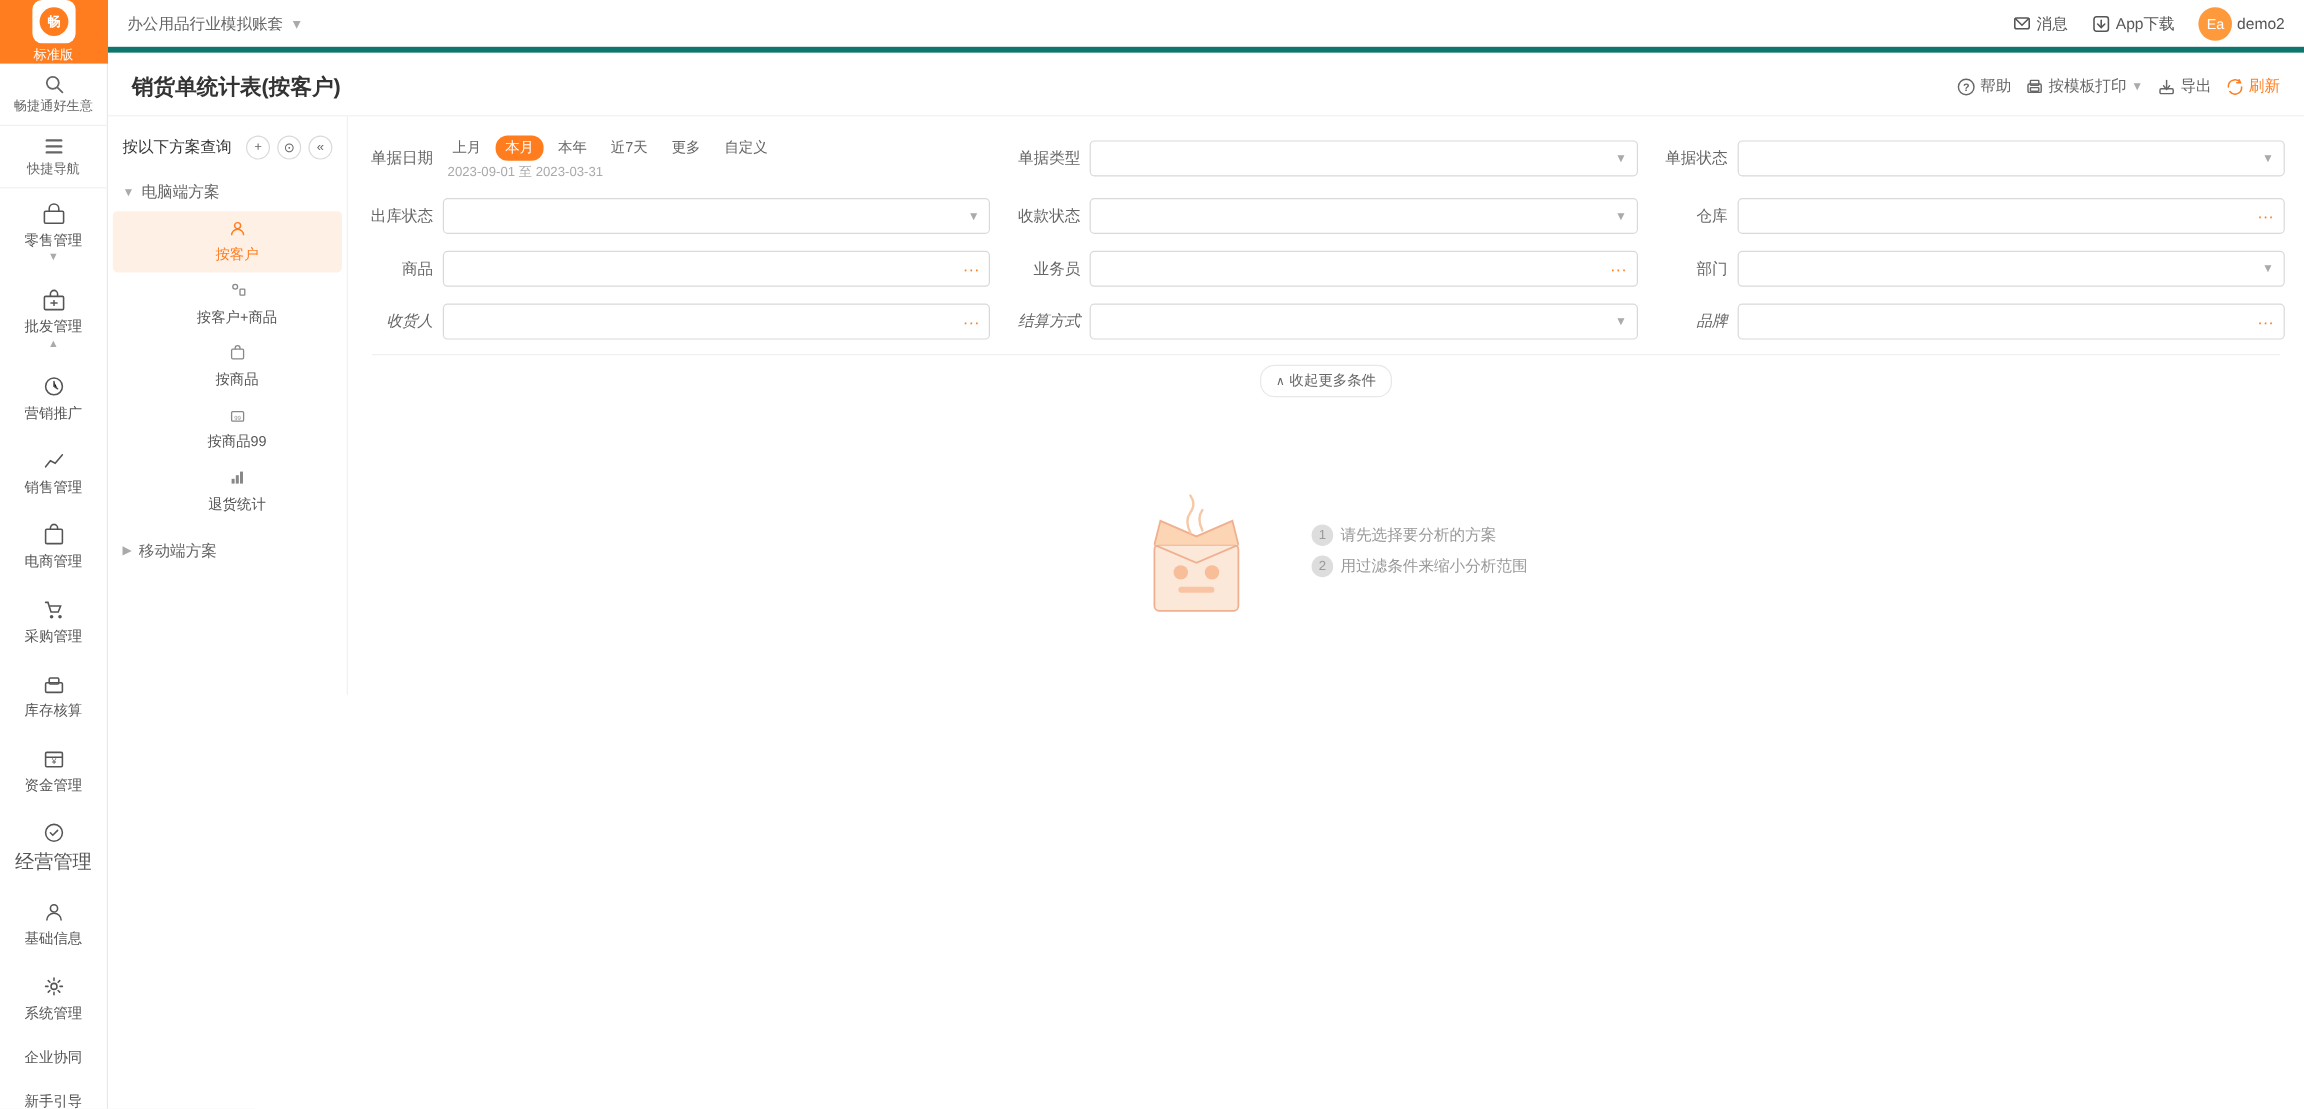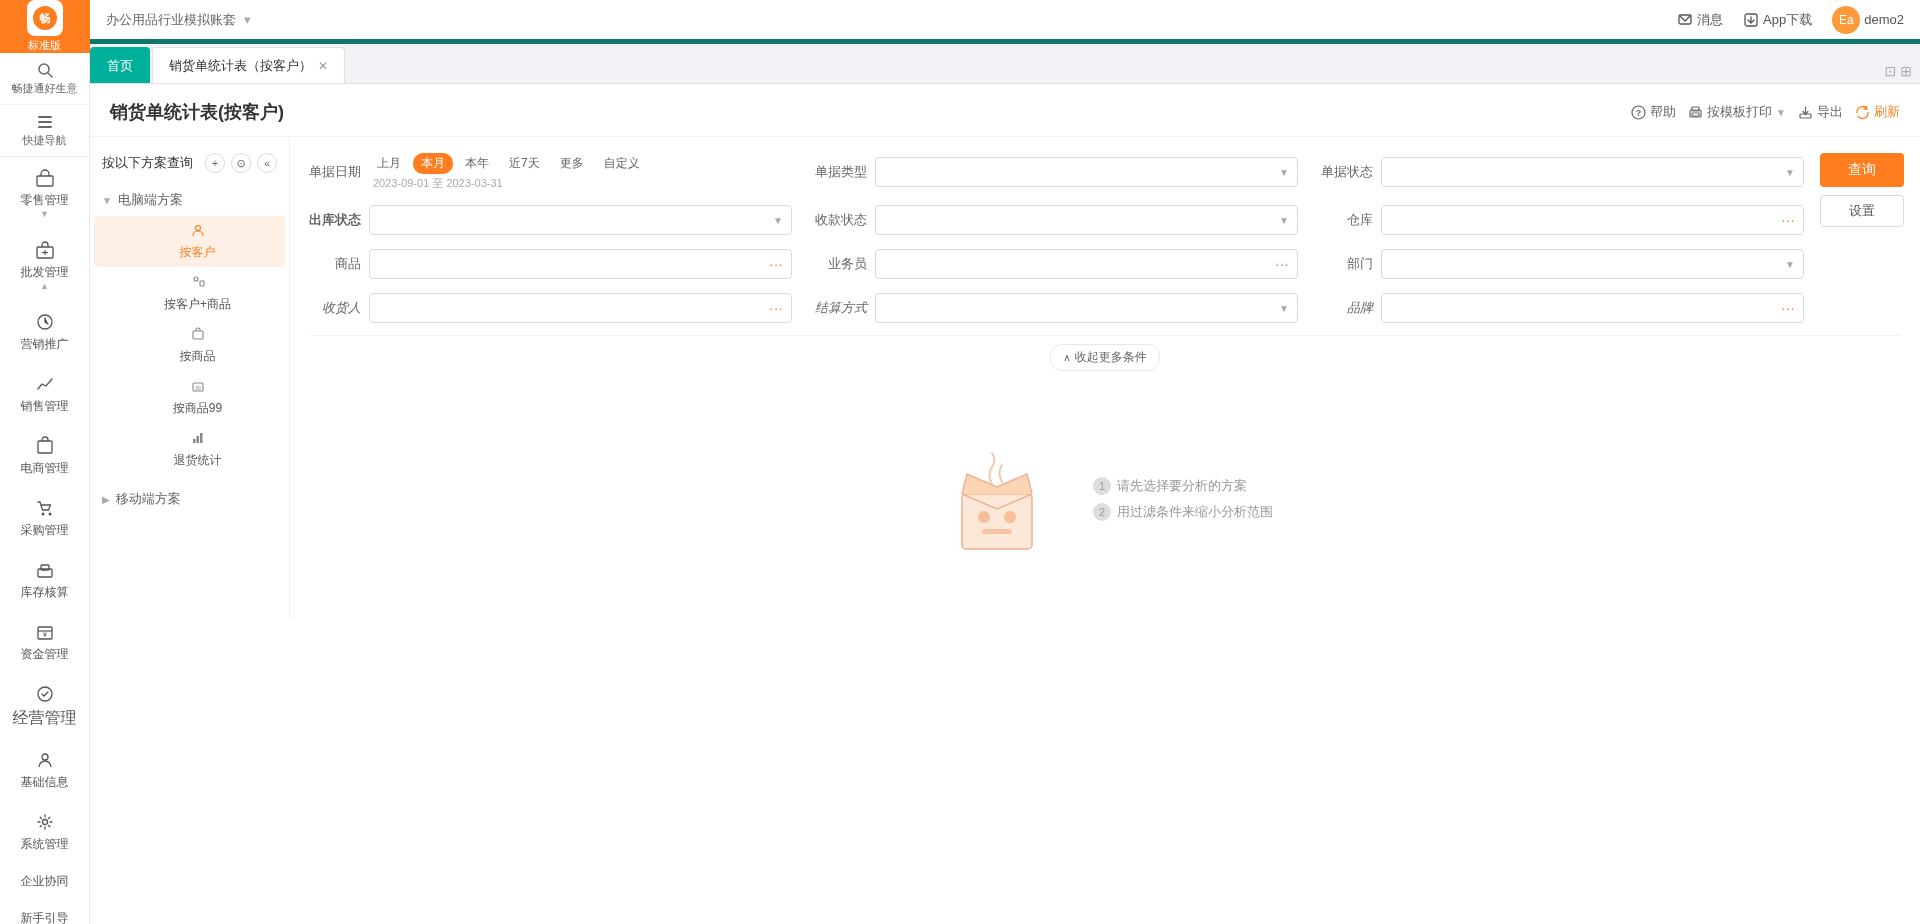--- a/index.html
+++ b/index.html
@@ -254,21 +254,6 @@
     </div>
   </div>
 
-  <div class="tab-bar">
-    <div class="tab tab-home">
-      <span>首页</span>
-    </div>
-    <div class="tab active">
-      <span>销货单统计表（按客户）</span>
-      <span class="tab-close">✕</span>
-    </div>
-    <div style="flex:1;display:flex;align-items:flex-end;justify-content:flex-end;padding-right:8px;">
-      <div style="display:flex;gap:4px;padding-bottom:4px;">
-        <span style="cursor:pointer;color:#aaa;font-size:14px;">⊡</span>
-        <span style="cursor:pointer;color:#aaa;font-size:14px;">⊞</span>
-      </div>
-    </div>
-  </div>
 
   <div class="page-content">
 

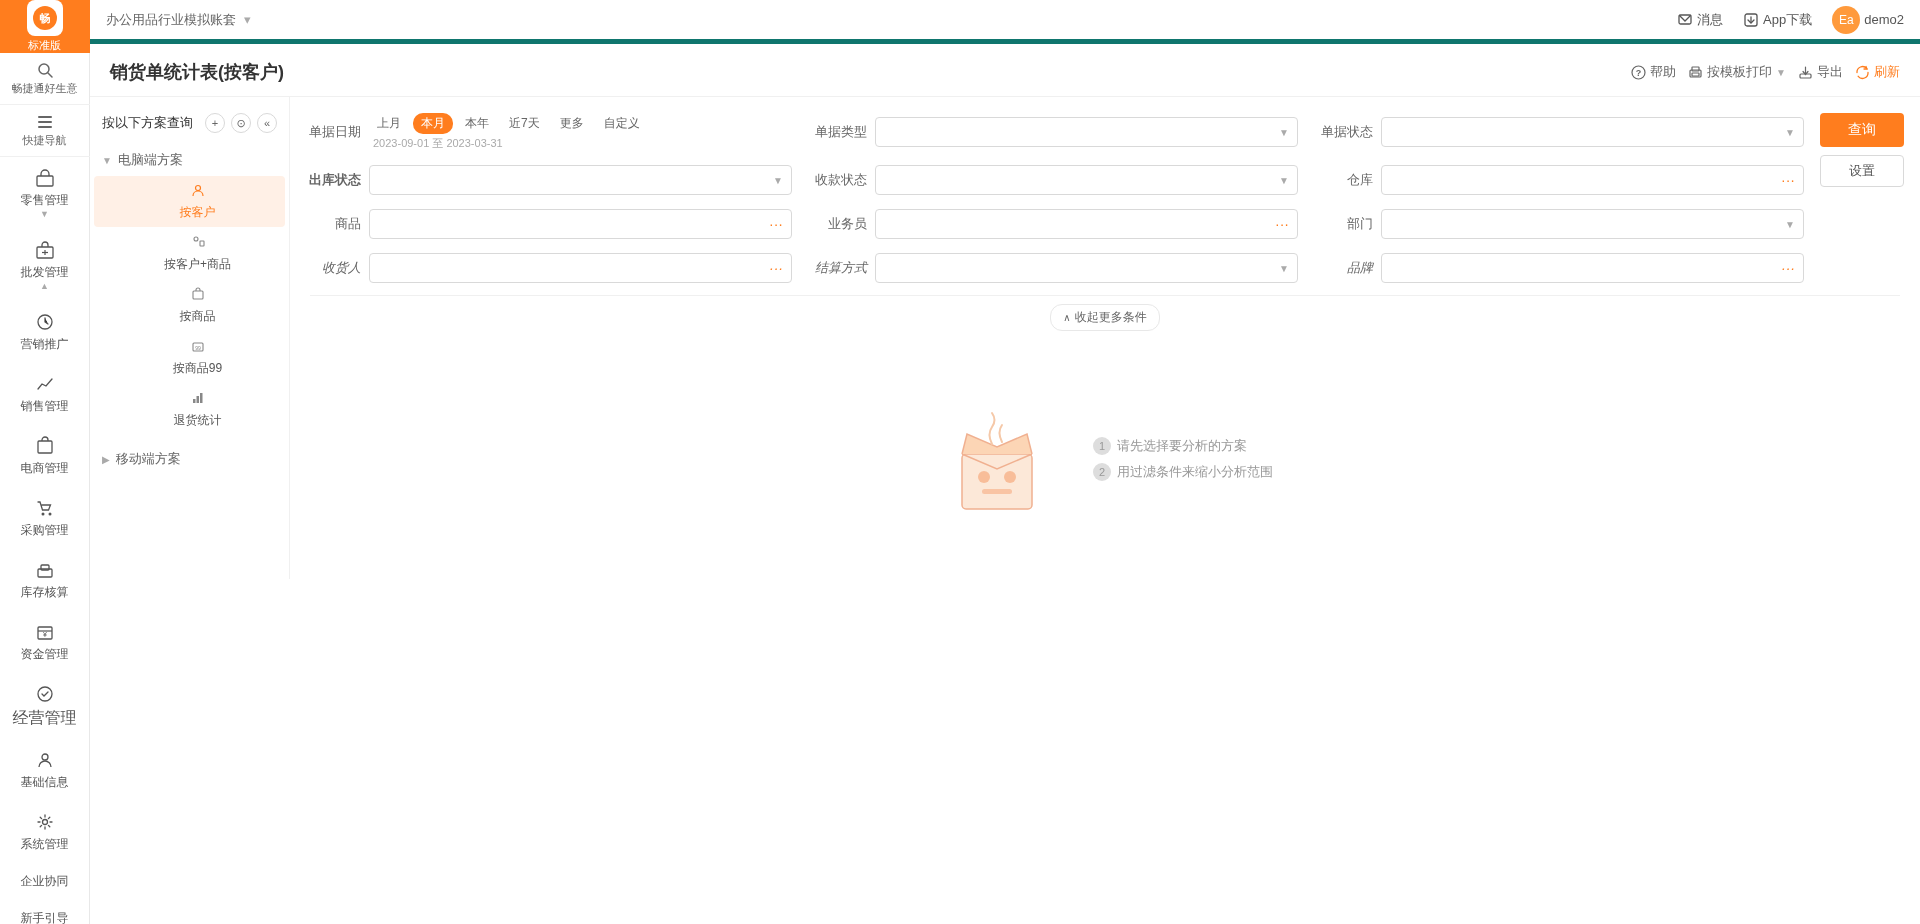--- a/index.html
+++ b/index.html
@@ -477,10 +477,6 @@
             </div>
           </div>
 
-          <div style="width:100px;display:flex;flex-direction:column;gap:8px;padding:16px 16px 0 0;">
-            <button class="btn-query">查询</button>
-            <button class="btn-settings">设置</button>
-          </div>
         </div>
 
         <div class="collapse-bar" style="margin: 4px 20px 0 20px;">

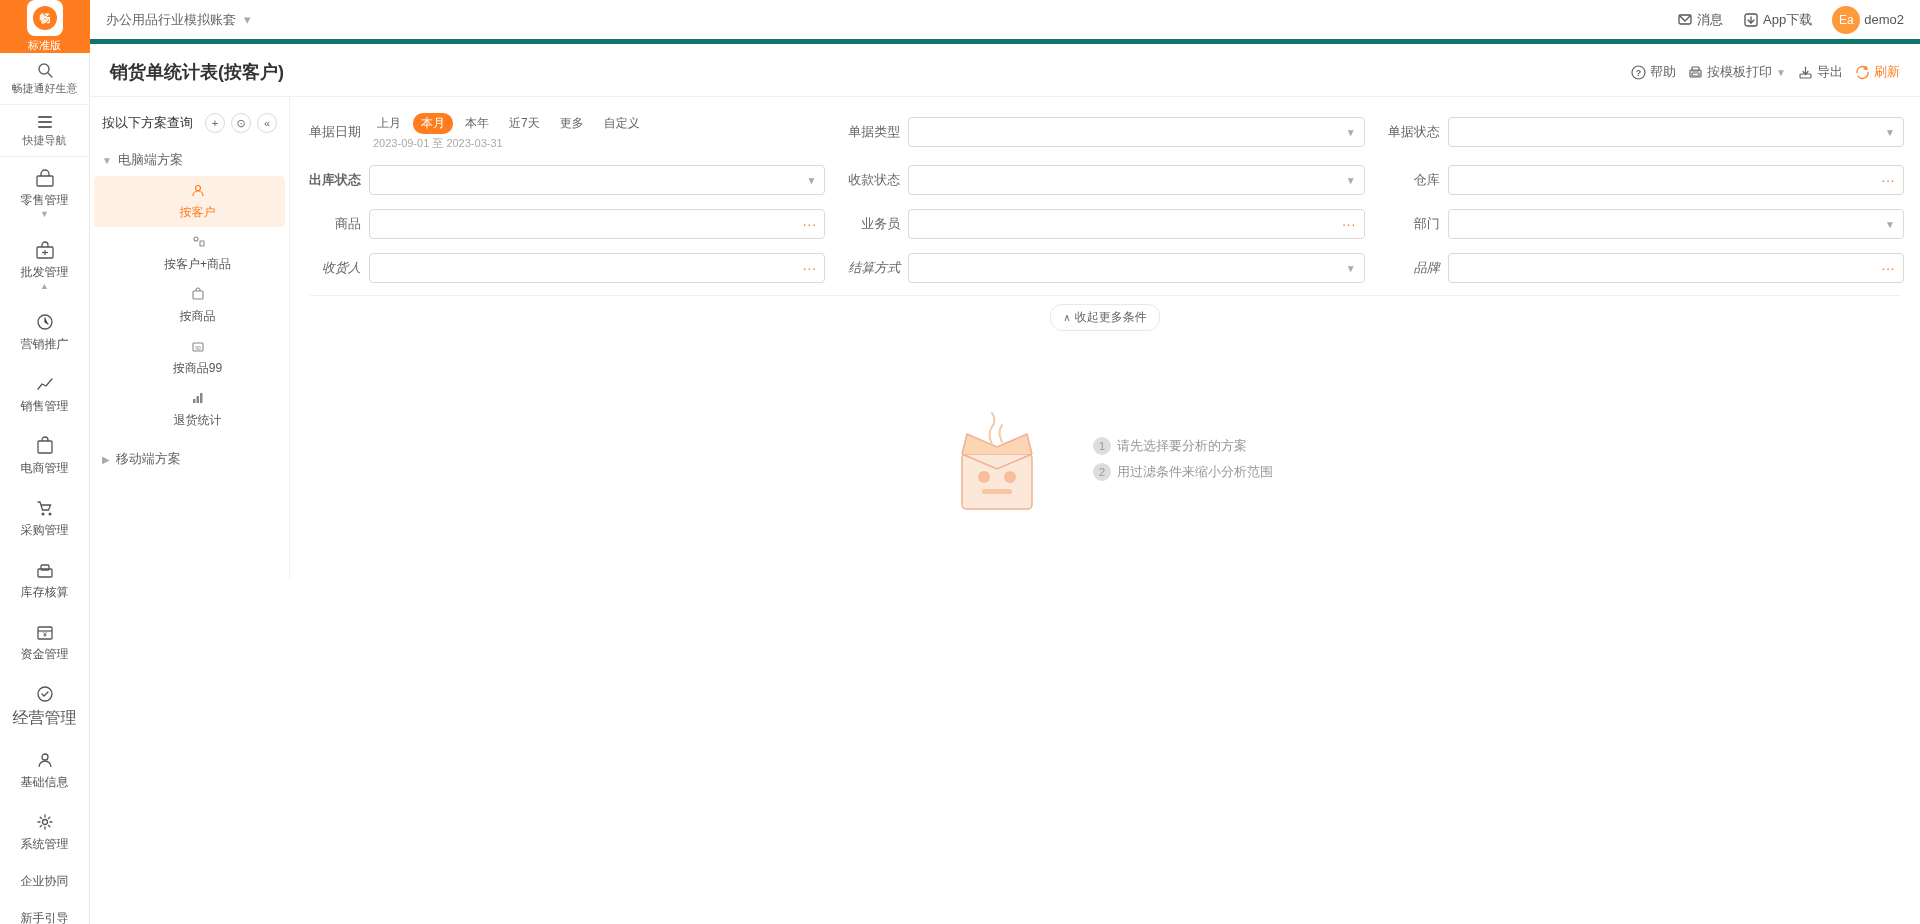--- a/index.html
+++ b/index.html
@@ -405,7 +405,7 @@
             </div>
 
             <div style="display:flex;align-items:center;gap:20px;margin-bottom:14px;">
-              <div style="flex:1;display:flex;align-items:center;gap:8px;font-weight:bold;">
+              <div style="flex:1;display:flex;align-items:center;gap:8px;">
                 <span style="min-width:55px;text-align:right;color:#666;font-size:13px;">出库状态</span>
                 <div style="flex:1;border:1px solid #d9d9d9;border-radius:4px;padding:5px 8px;background:white;display:flex;align-items:center;justify-content:space-between;cursor:pointer;min-height:30px;">
                   <span style="color:#bbb;"></span>

